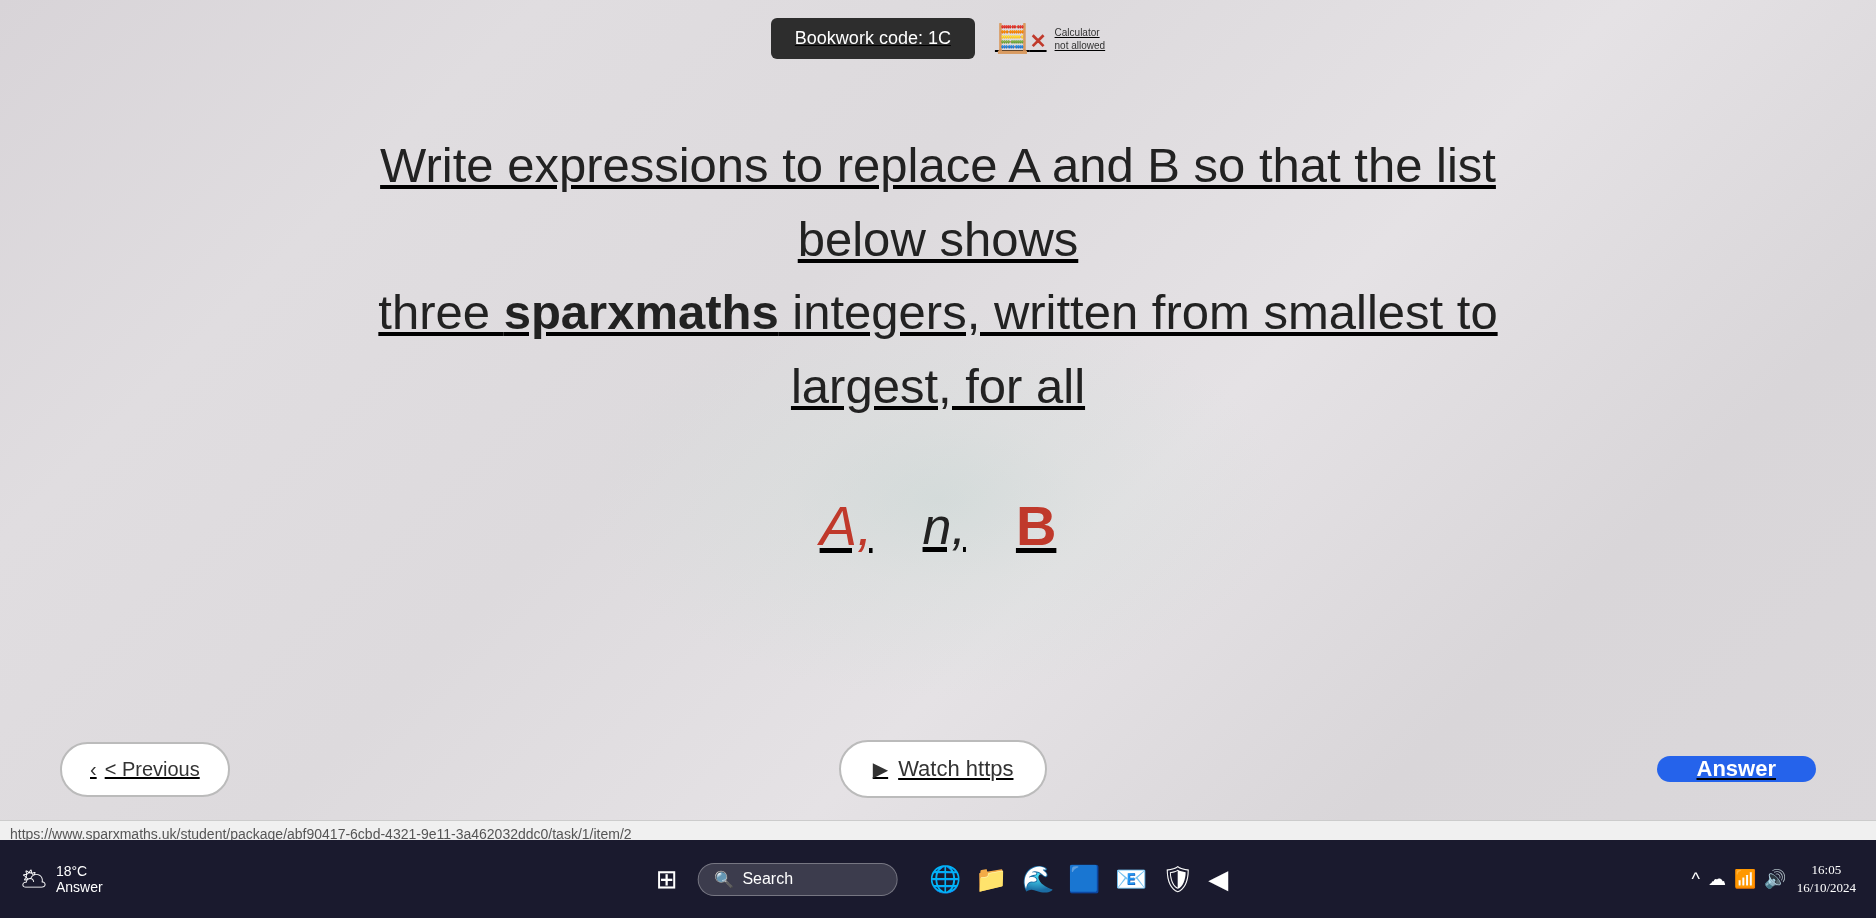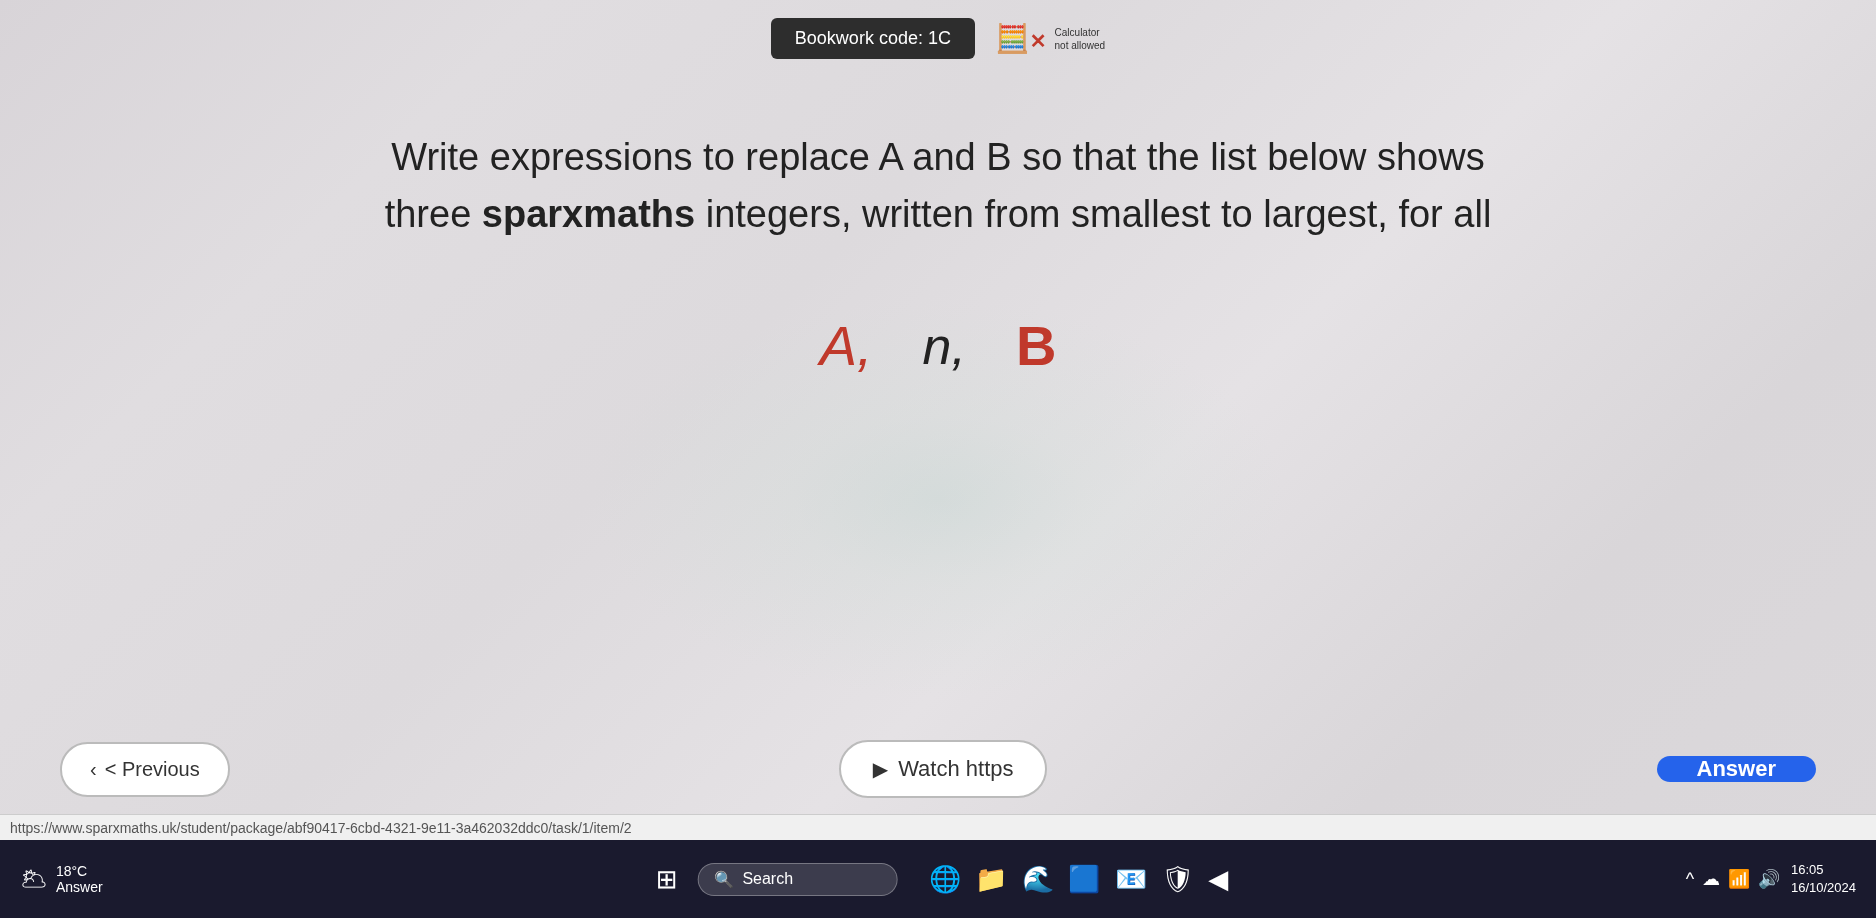--- a/index.html
+++ b/index.html
@@ -24,6 +24,7 @@
       display: flex;
       flex-direction: column;
       align-items: center;
+      text-decoration: underline;
     }
 
     

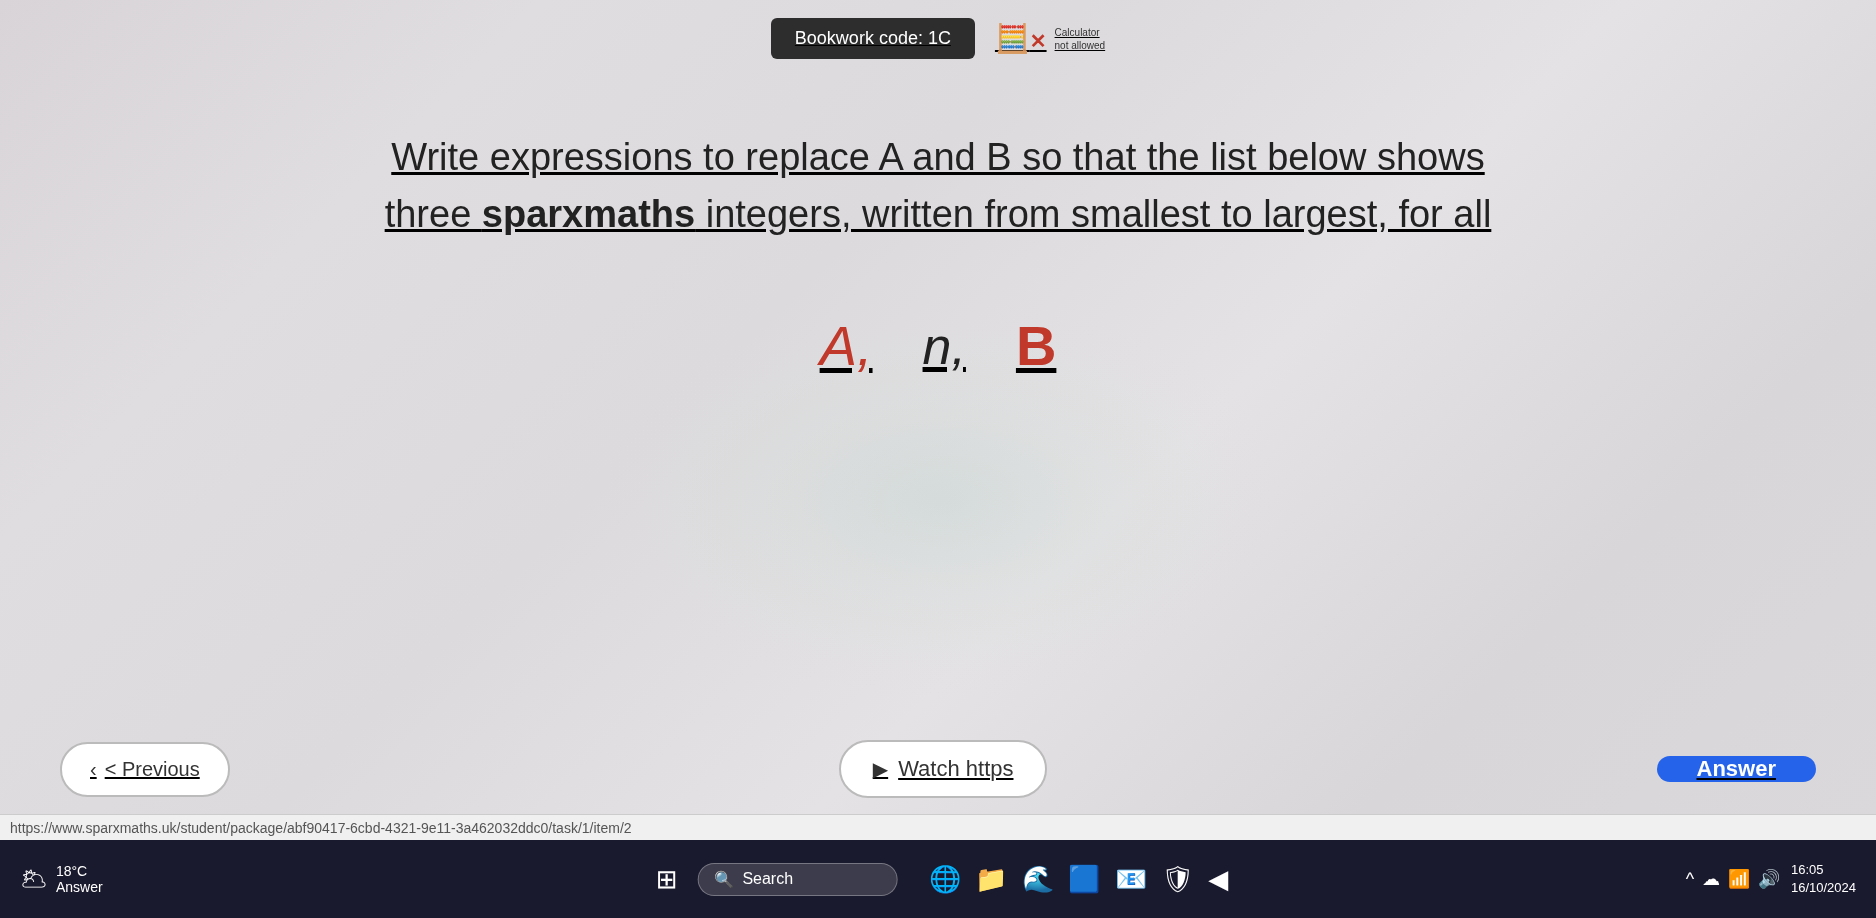--- a/index.html
+++ b/index.html
@@ -102,7 +102,7 @@
 
     .question-text {
       text-align: center;
-      font-size: 38px;
+      font-size: 49px;
       color: #222;
       line-height: 1.5;
       max-width: 1200px;

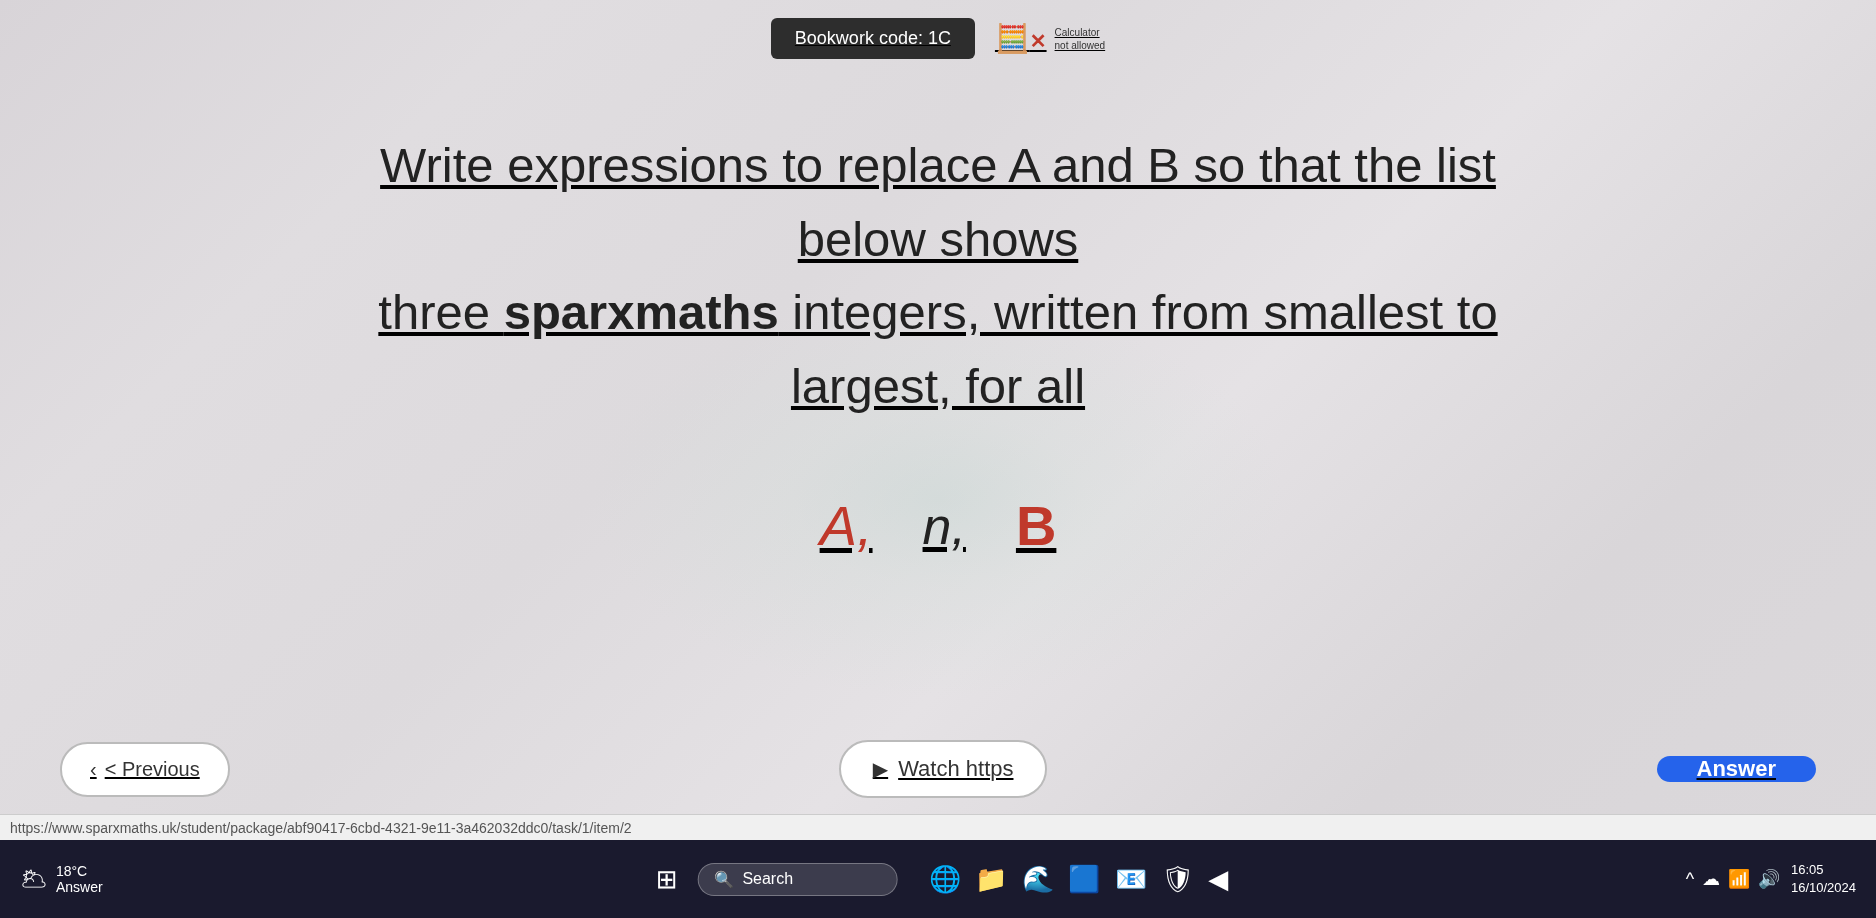--- a/index.html
+++ b/index.html
@@ -194,7 +194,7 @@
     
     .url-bar {
       position: absolute;
-      bottom: 78px;
+      bottom: 72px;
       left: 0;
       right: 0;
       background: #f0f0f0;

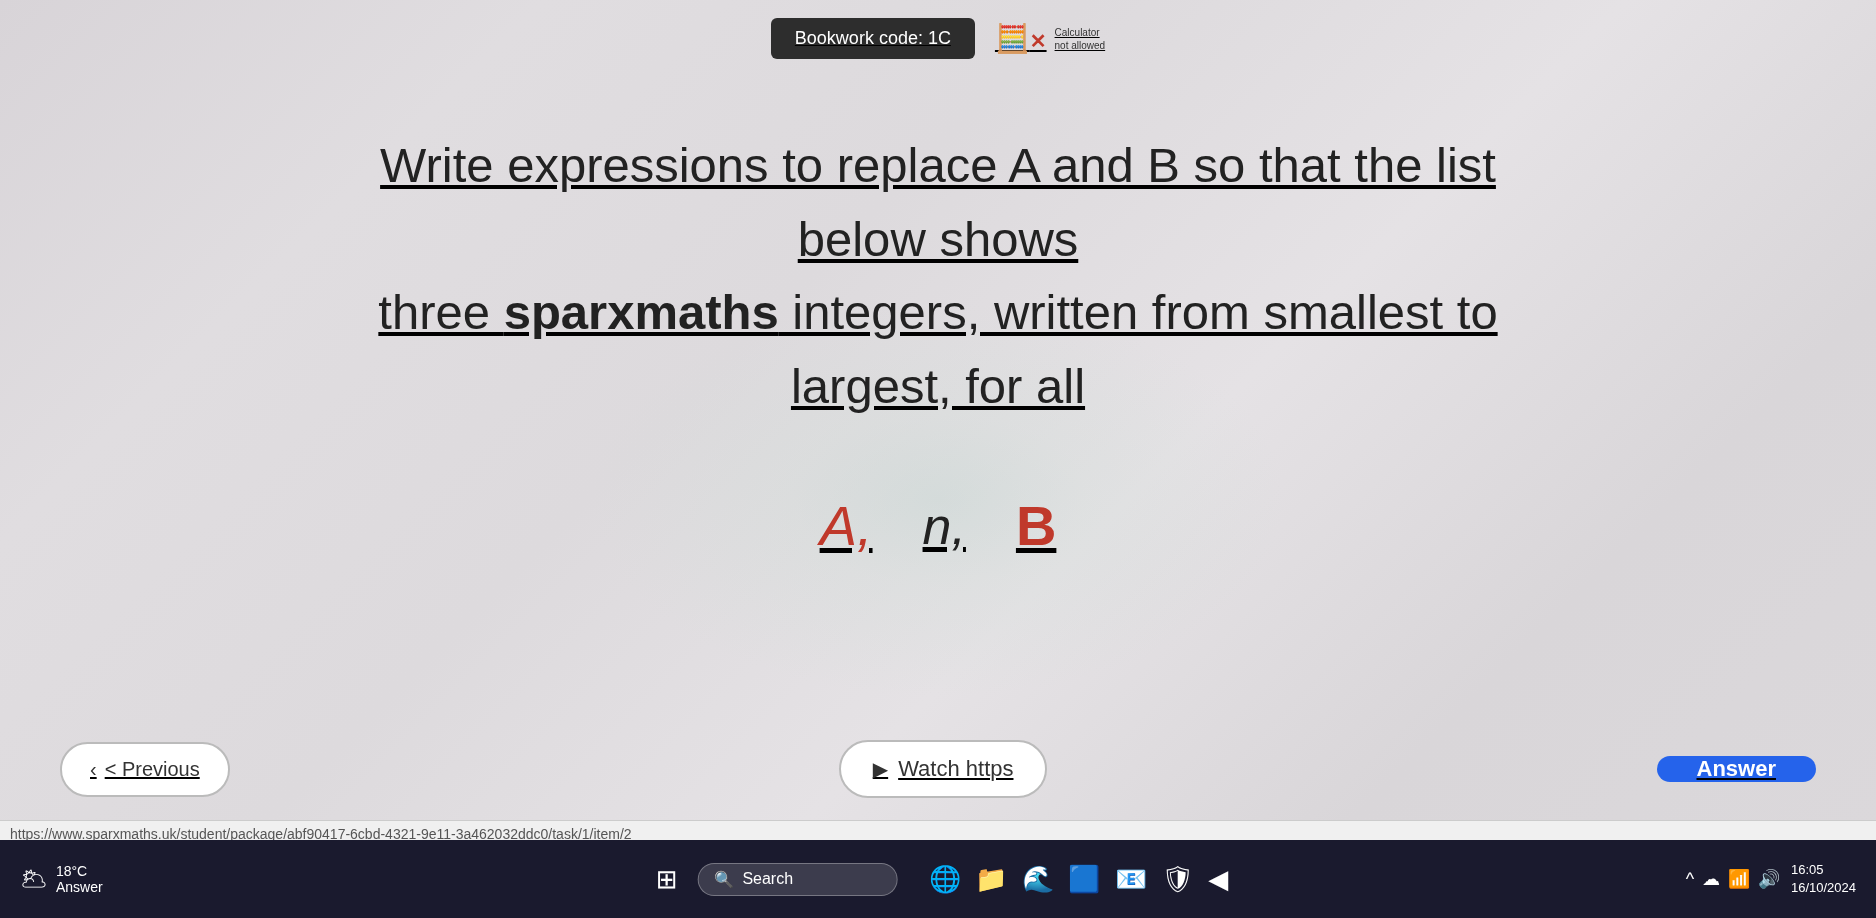--- a/index.html
+++ b/index.html
@@ -293,10 +293,11 @@
     }
 
     .time-display {
-      text-align: left;
+      text-align: center;
       font-size: 13px;
       color: white;
       line-height: 1.4;
+      font-family: Liberation Serif, serif;
     }
 
     .system-tray {

